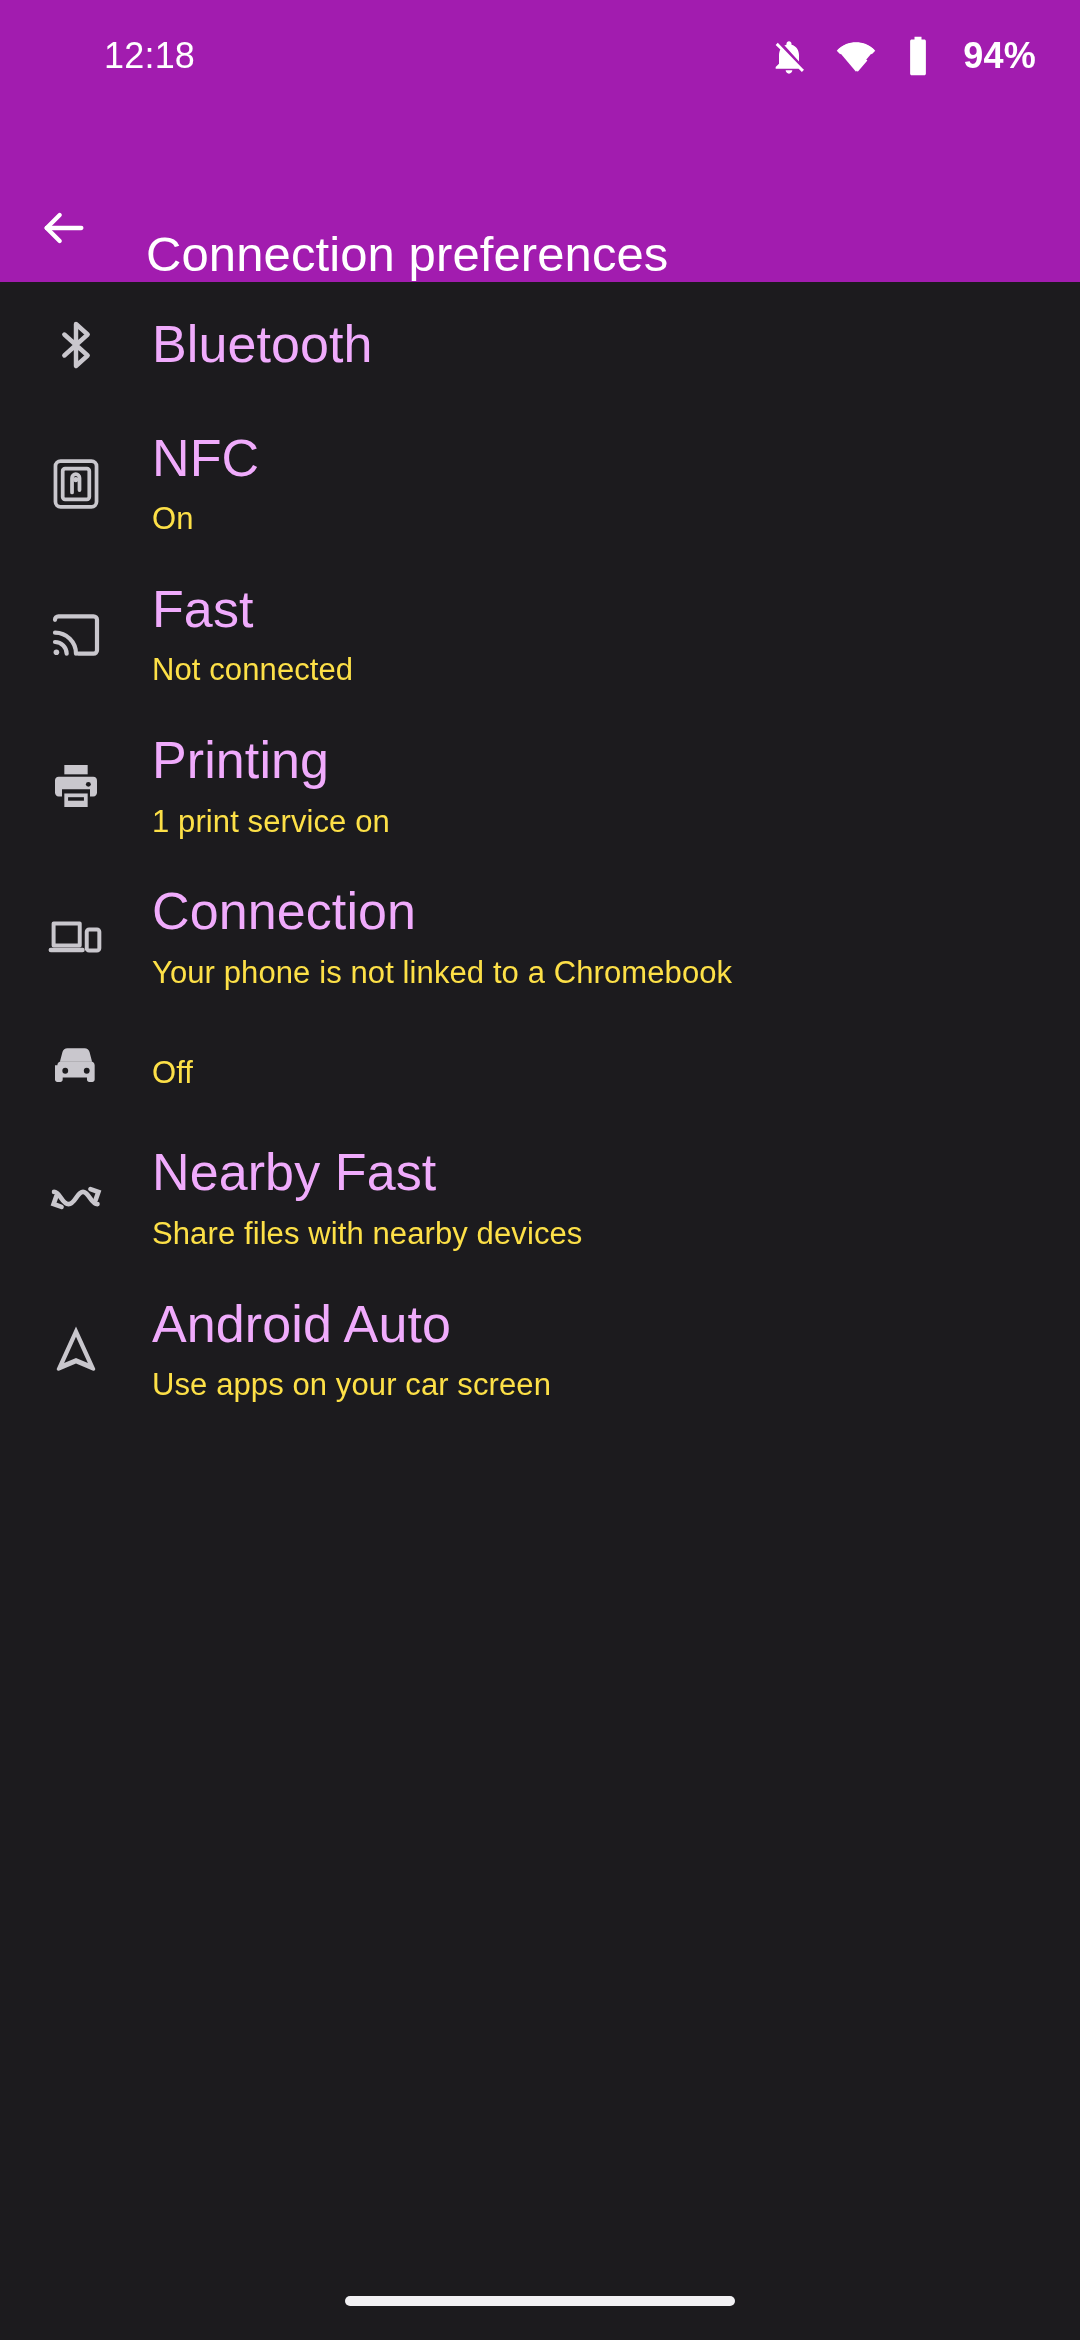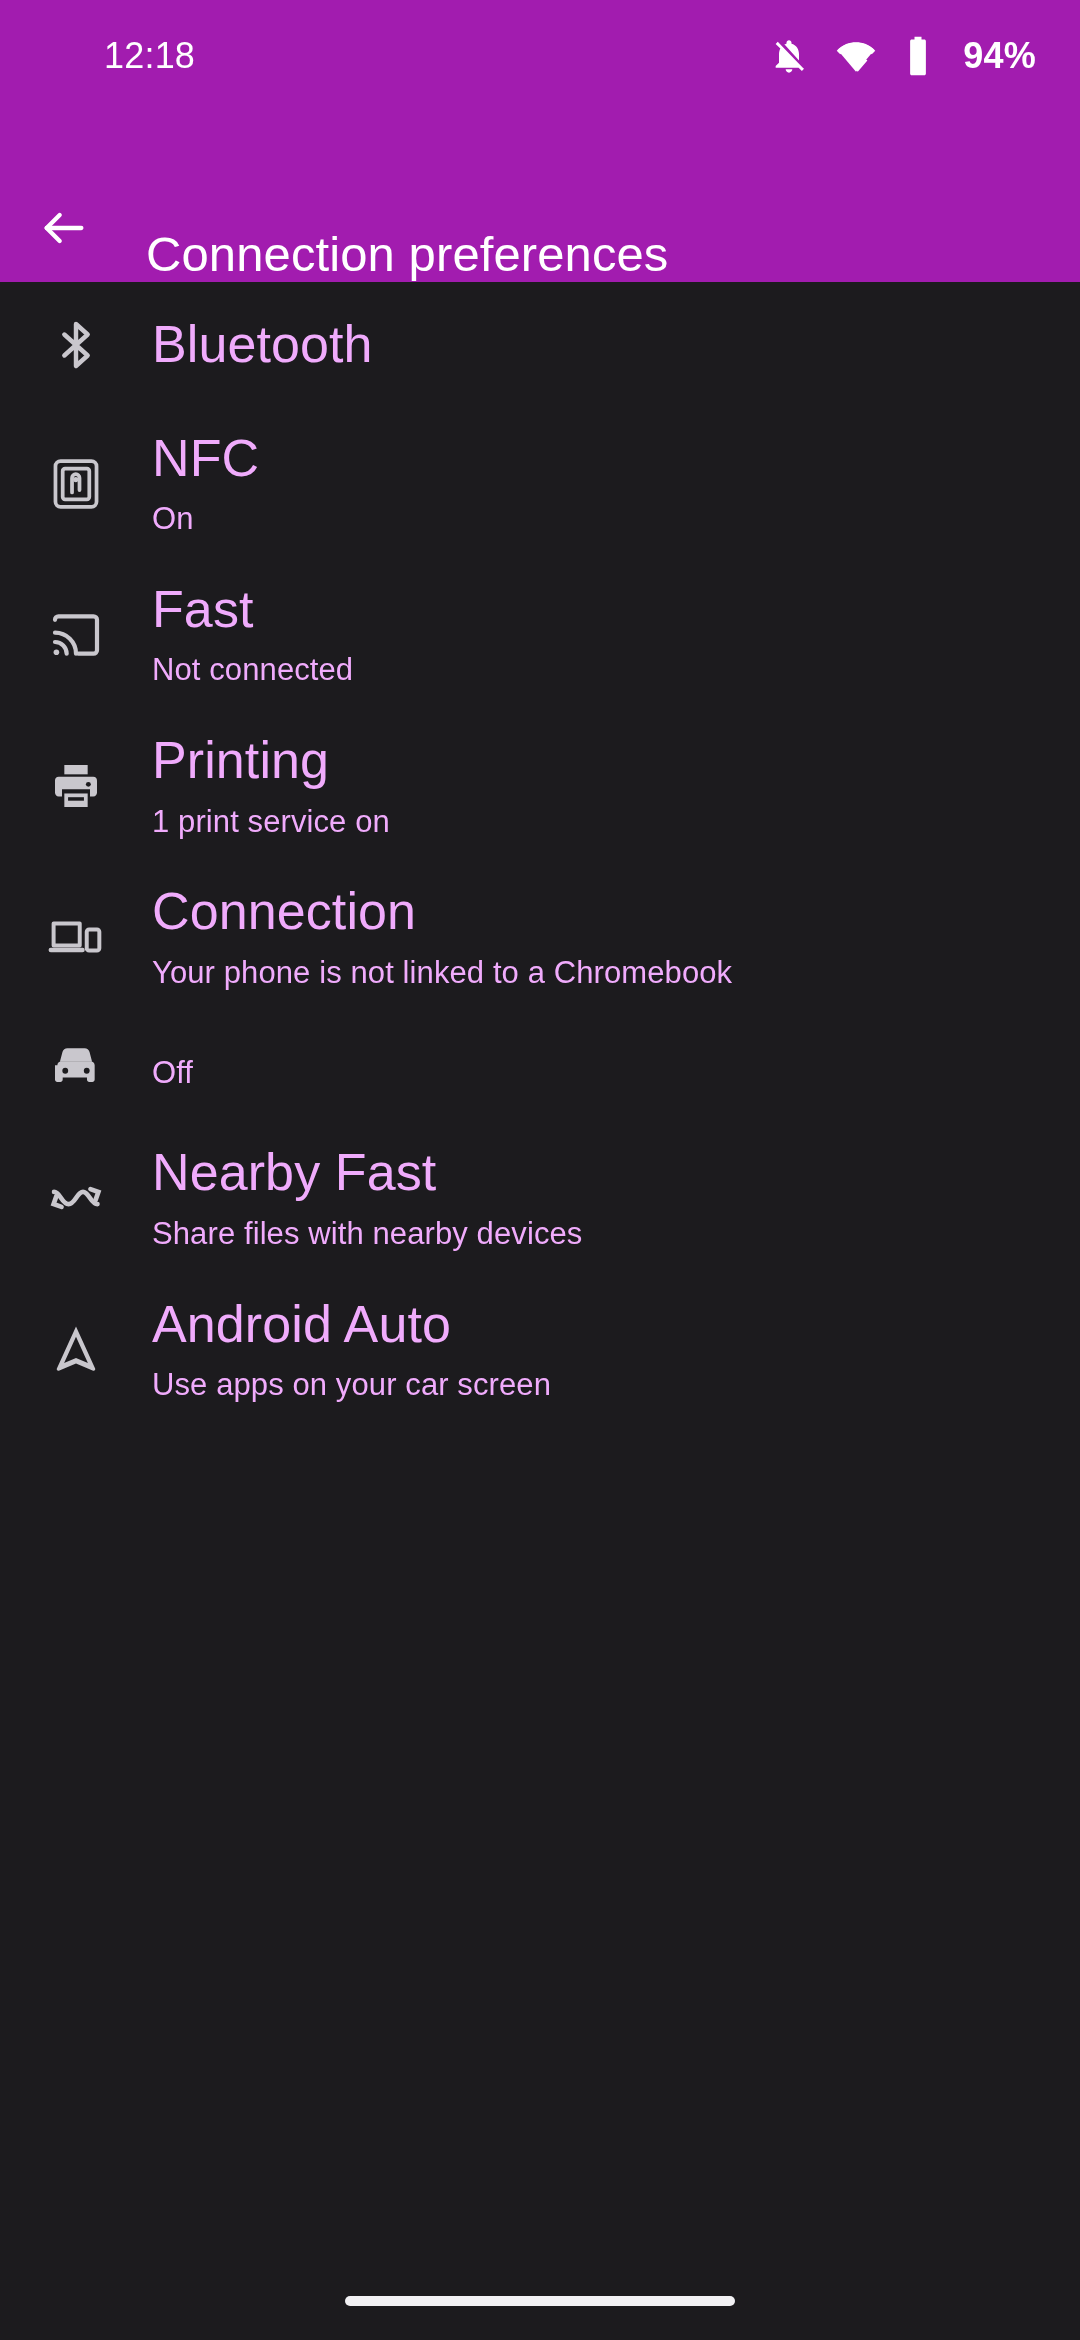--- a/index.html
+++ b/index.html
@@ -25,7 +25,7 @@
     margin-left:104px;
     color:#ffffff; font-size:36px; font-weight:500; letter-spacing:.2px;
   }
-  .sys-icons { display:flex; align-items:center; gap:26px; }
+  .sys-icons { display:flex; align-items:flex-end; gap:26px; }
   .sys-icons svg { display:block; }
   .battery-pct {
     color:#ffffff; font-size:36px; font-weight:600; letter-spacing:.2px;

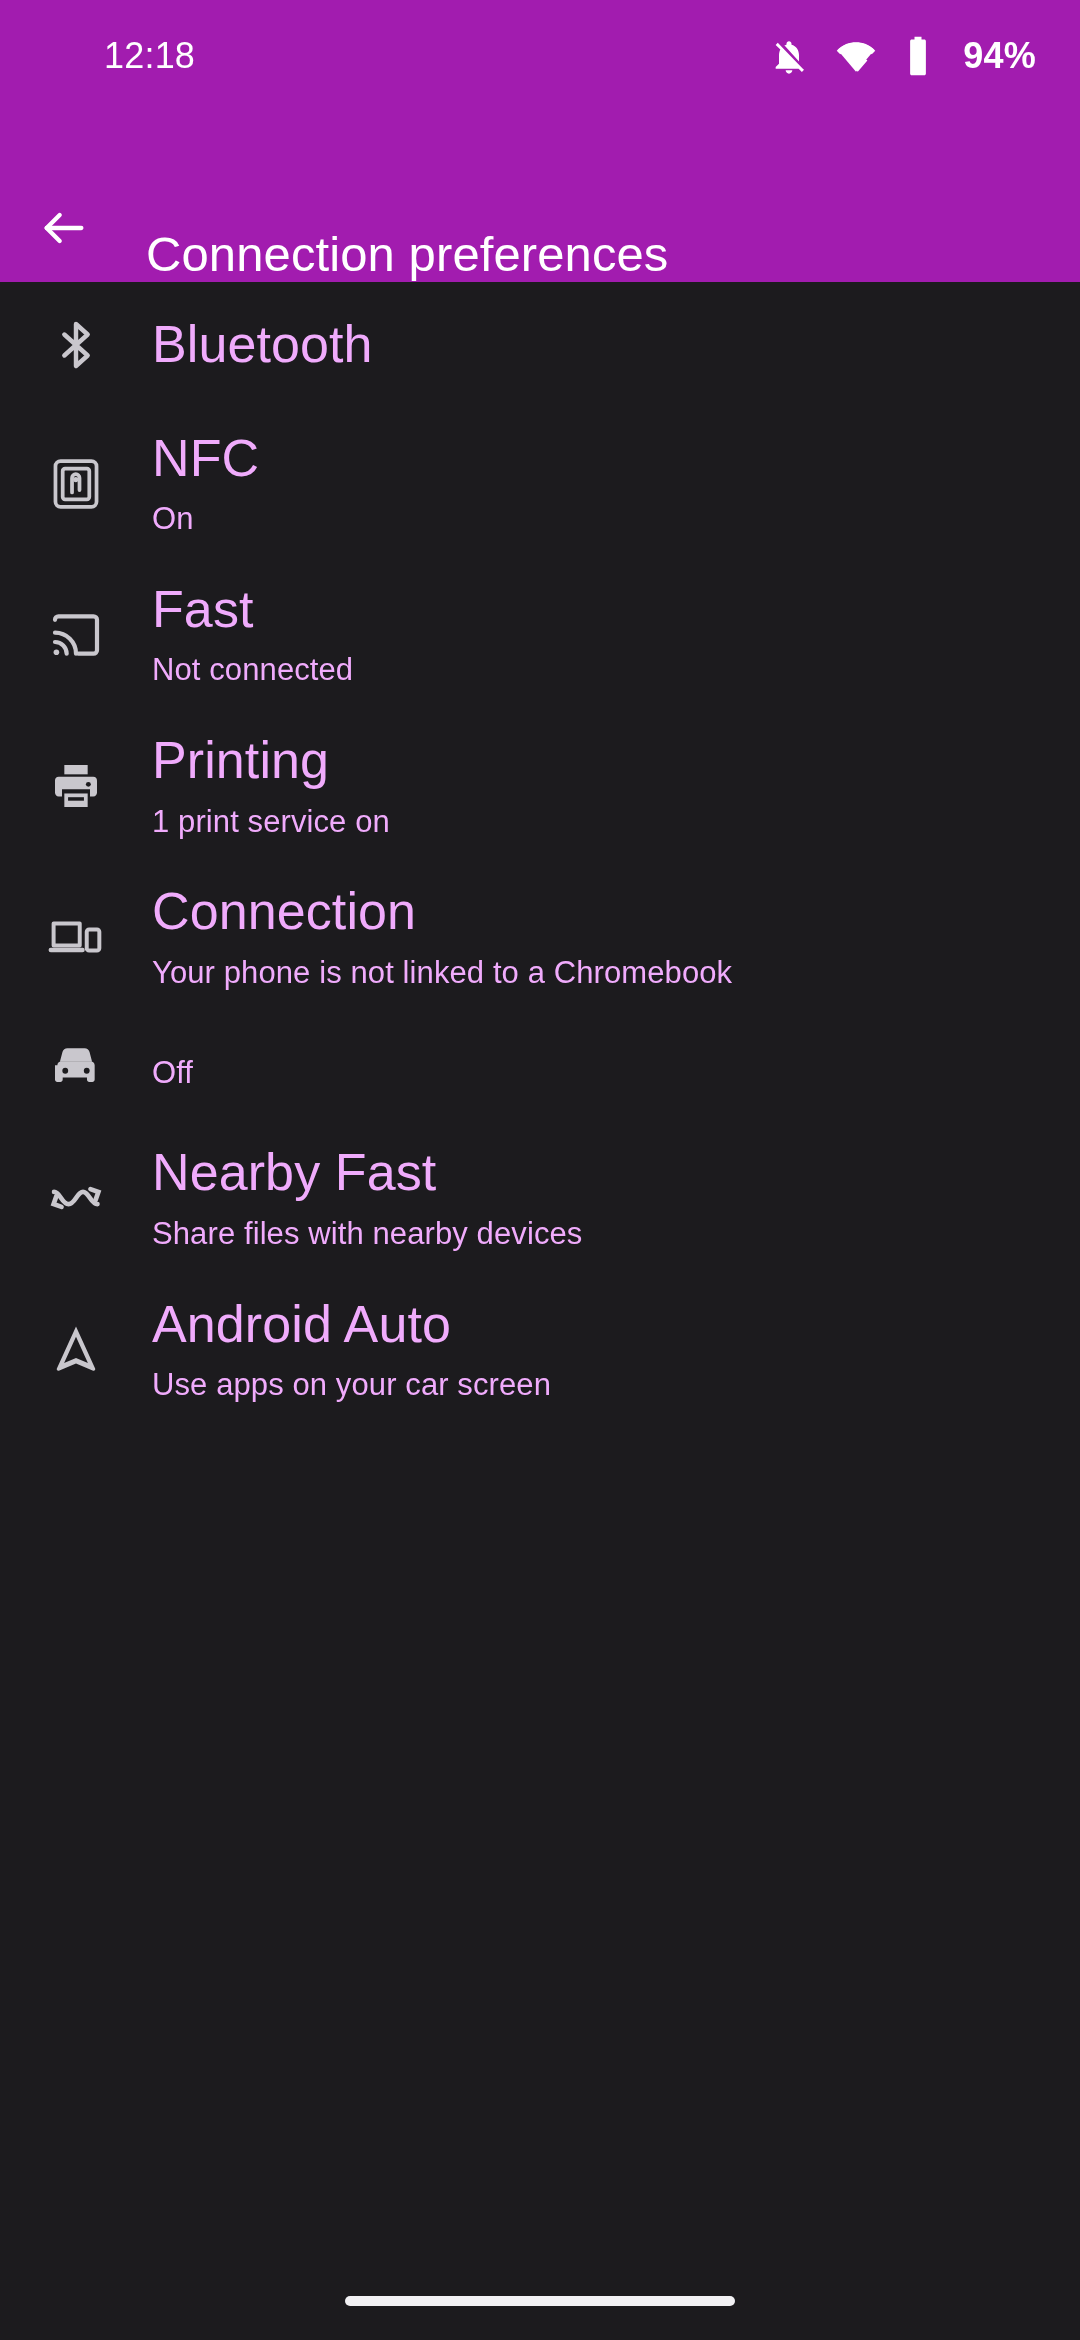--- a/index.html
+++ b/index.html
@@ -64,7 +64,7 @@
     line-height:1.18; letter-spacing:.1px;
   }
   .row-sub {
-    color:#f0abfc; font-size:31px; font-weight:400;
+    color:#fde047; font-size:31px; font-weight:400;
     line-height:1.25; margin-top:11px; letter-spacing:.1px;
   }
   .row.no-sub { min-height:126px; }

